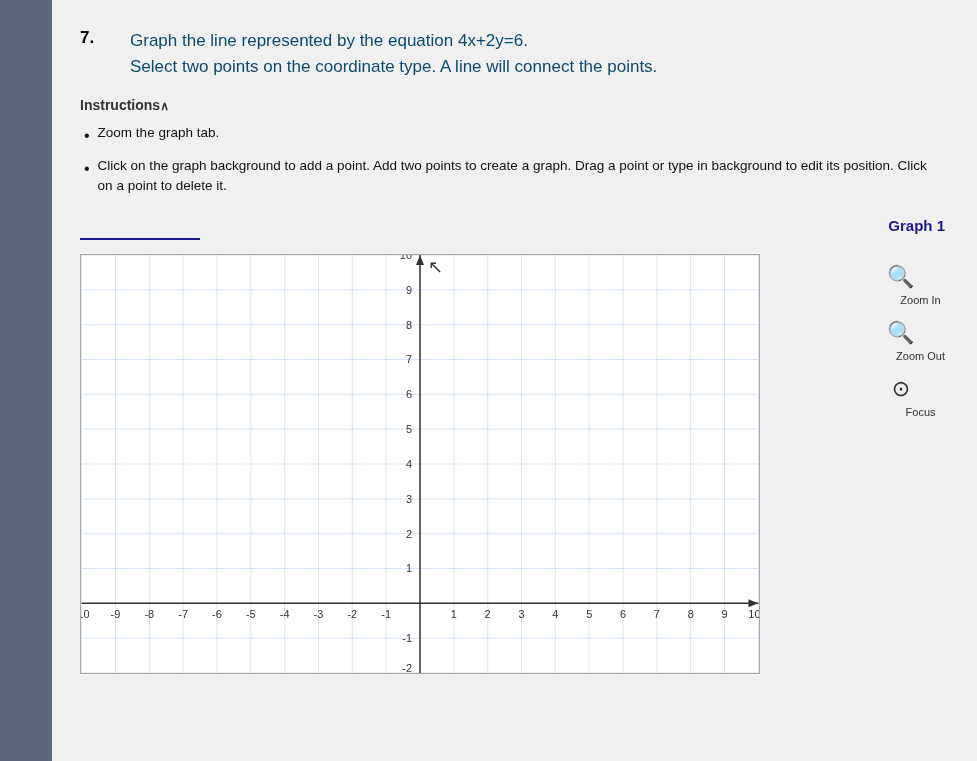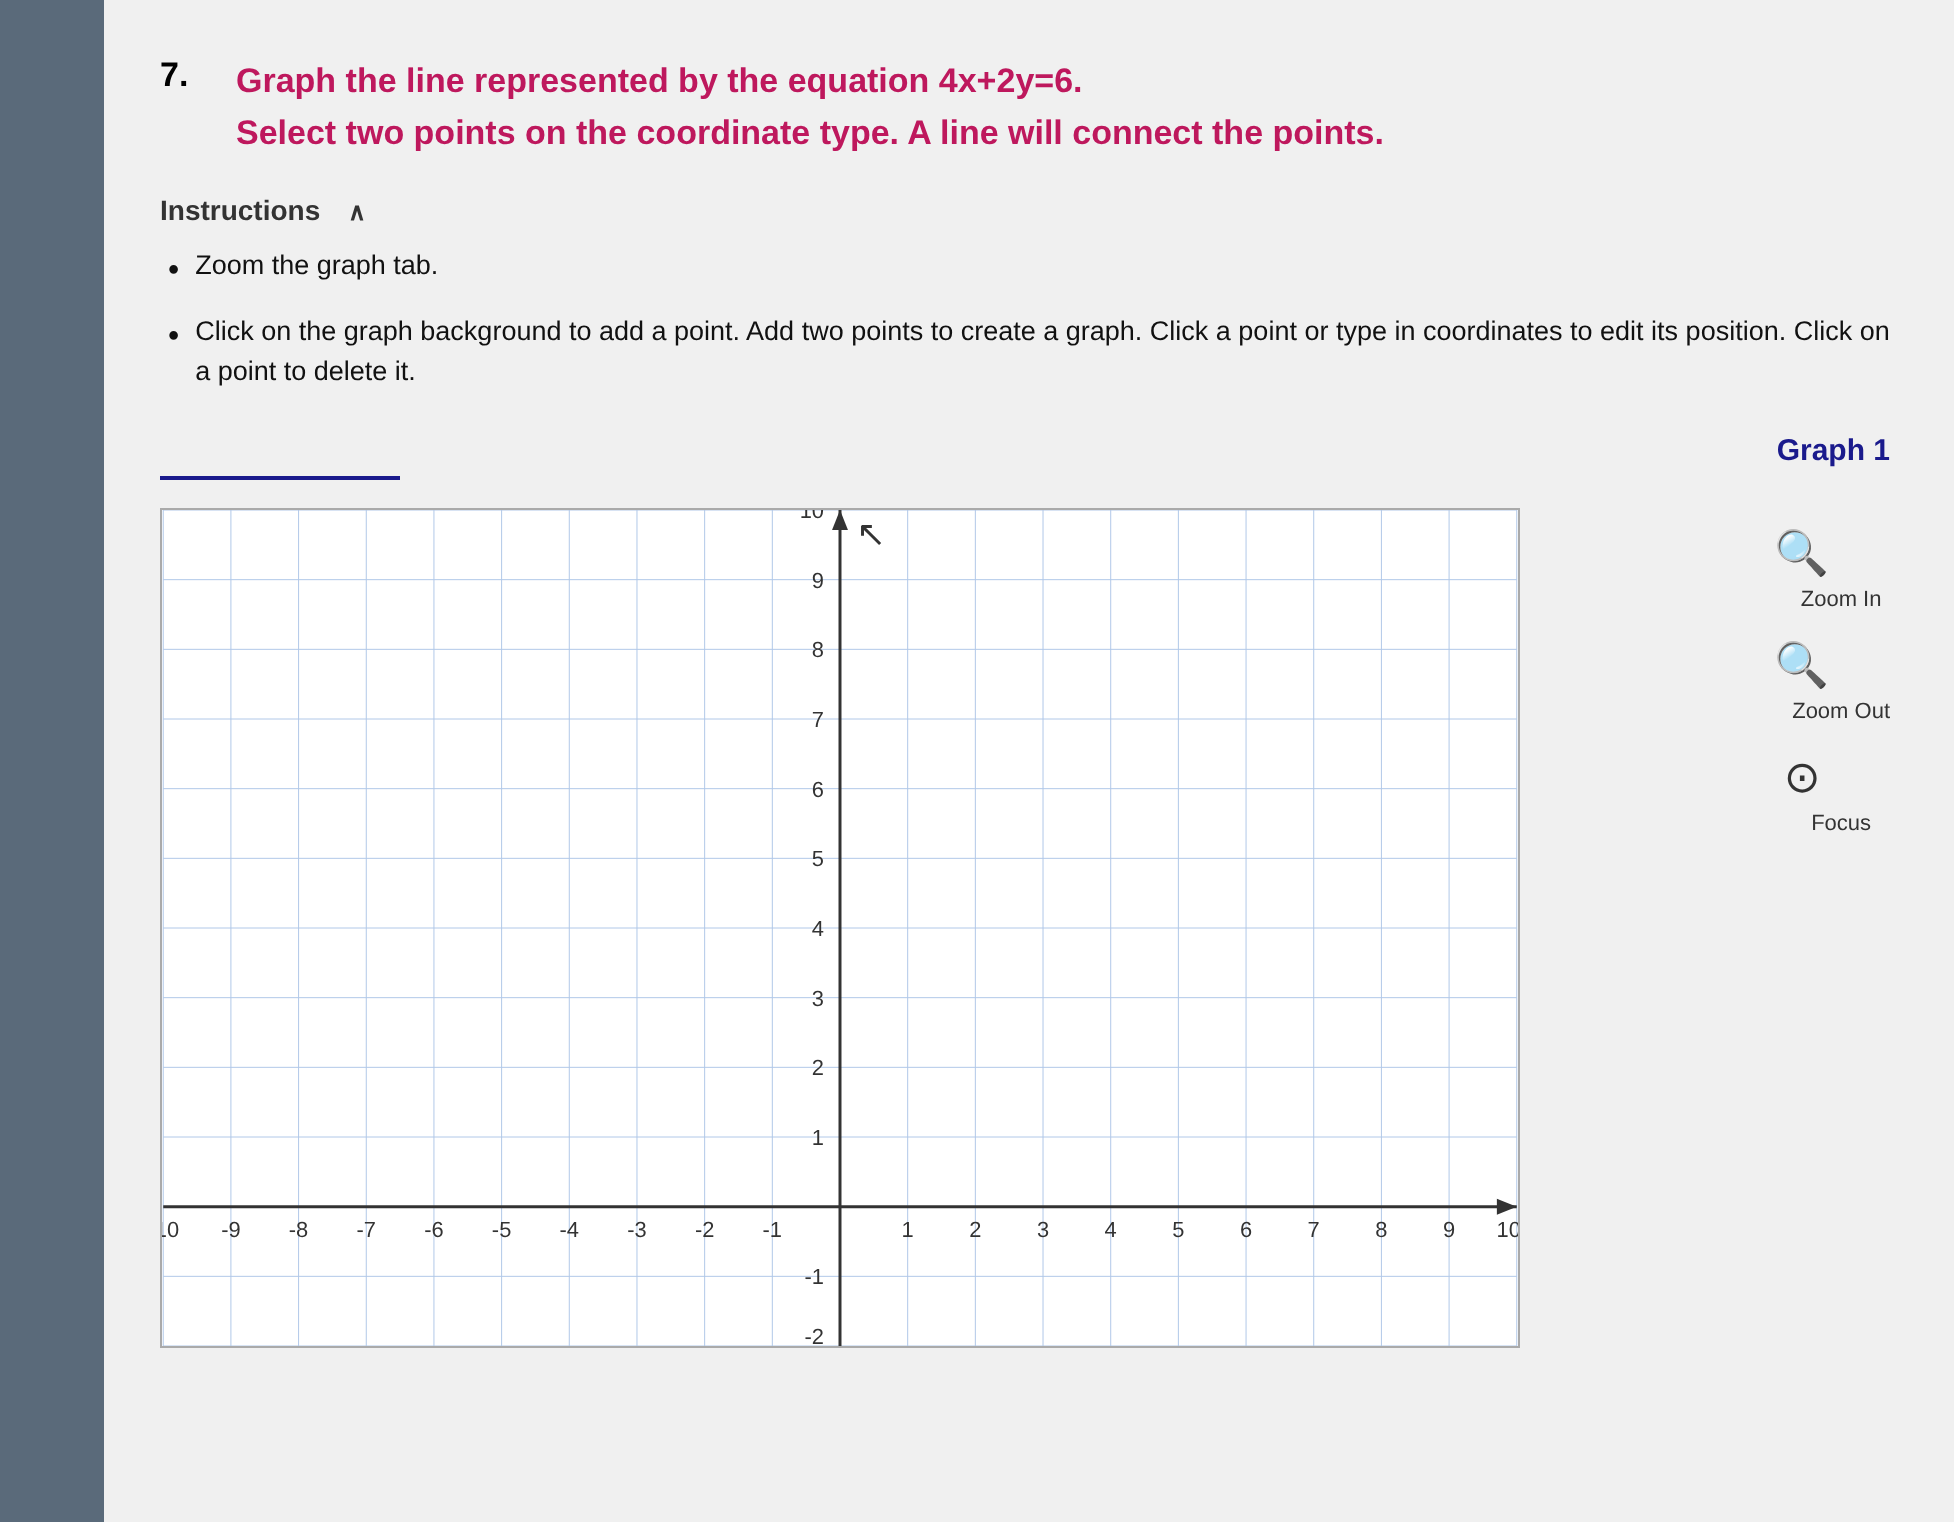--- a/index.html
+++ b/index.html
@@ -48,9 +48,10 @@
 
     .question-text {
       font-size: 17px;
-      font-weight: bold;
-      color: #be185d;
+      font-weight: normal;
+      color: #0c4a6e;
       line-height: 1.5;
+      margin-left: 12px;
     }
 
     .instructions-toggle {

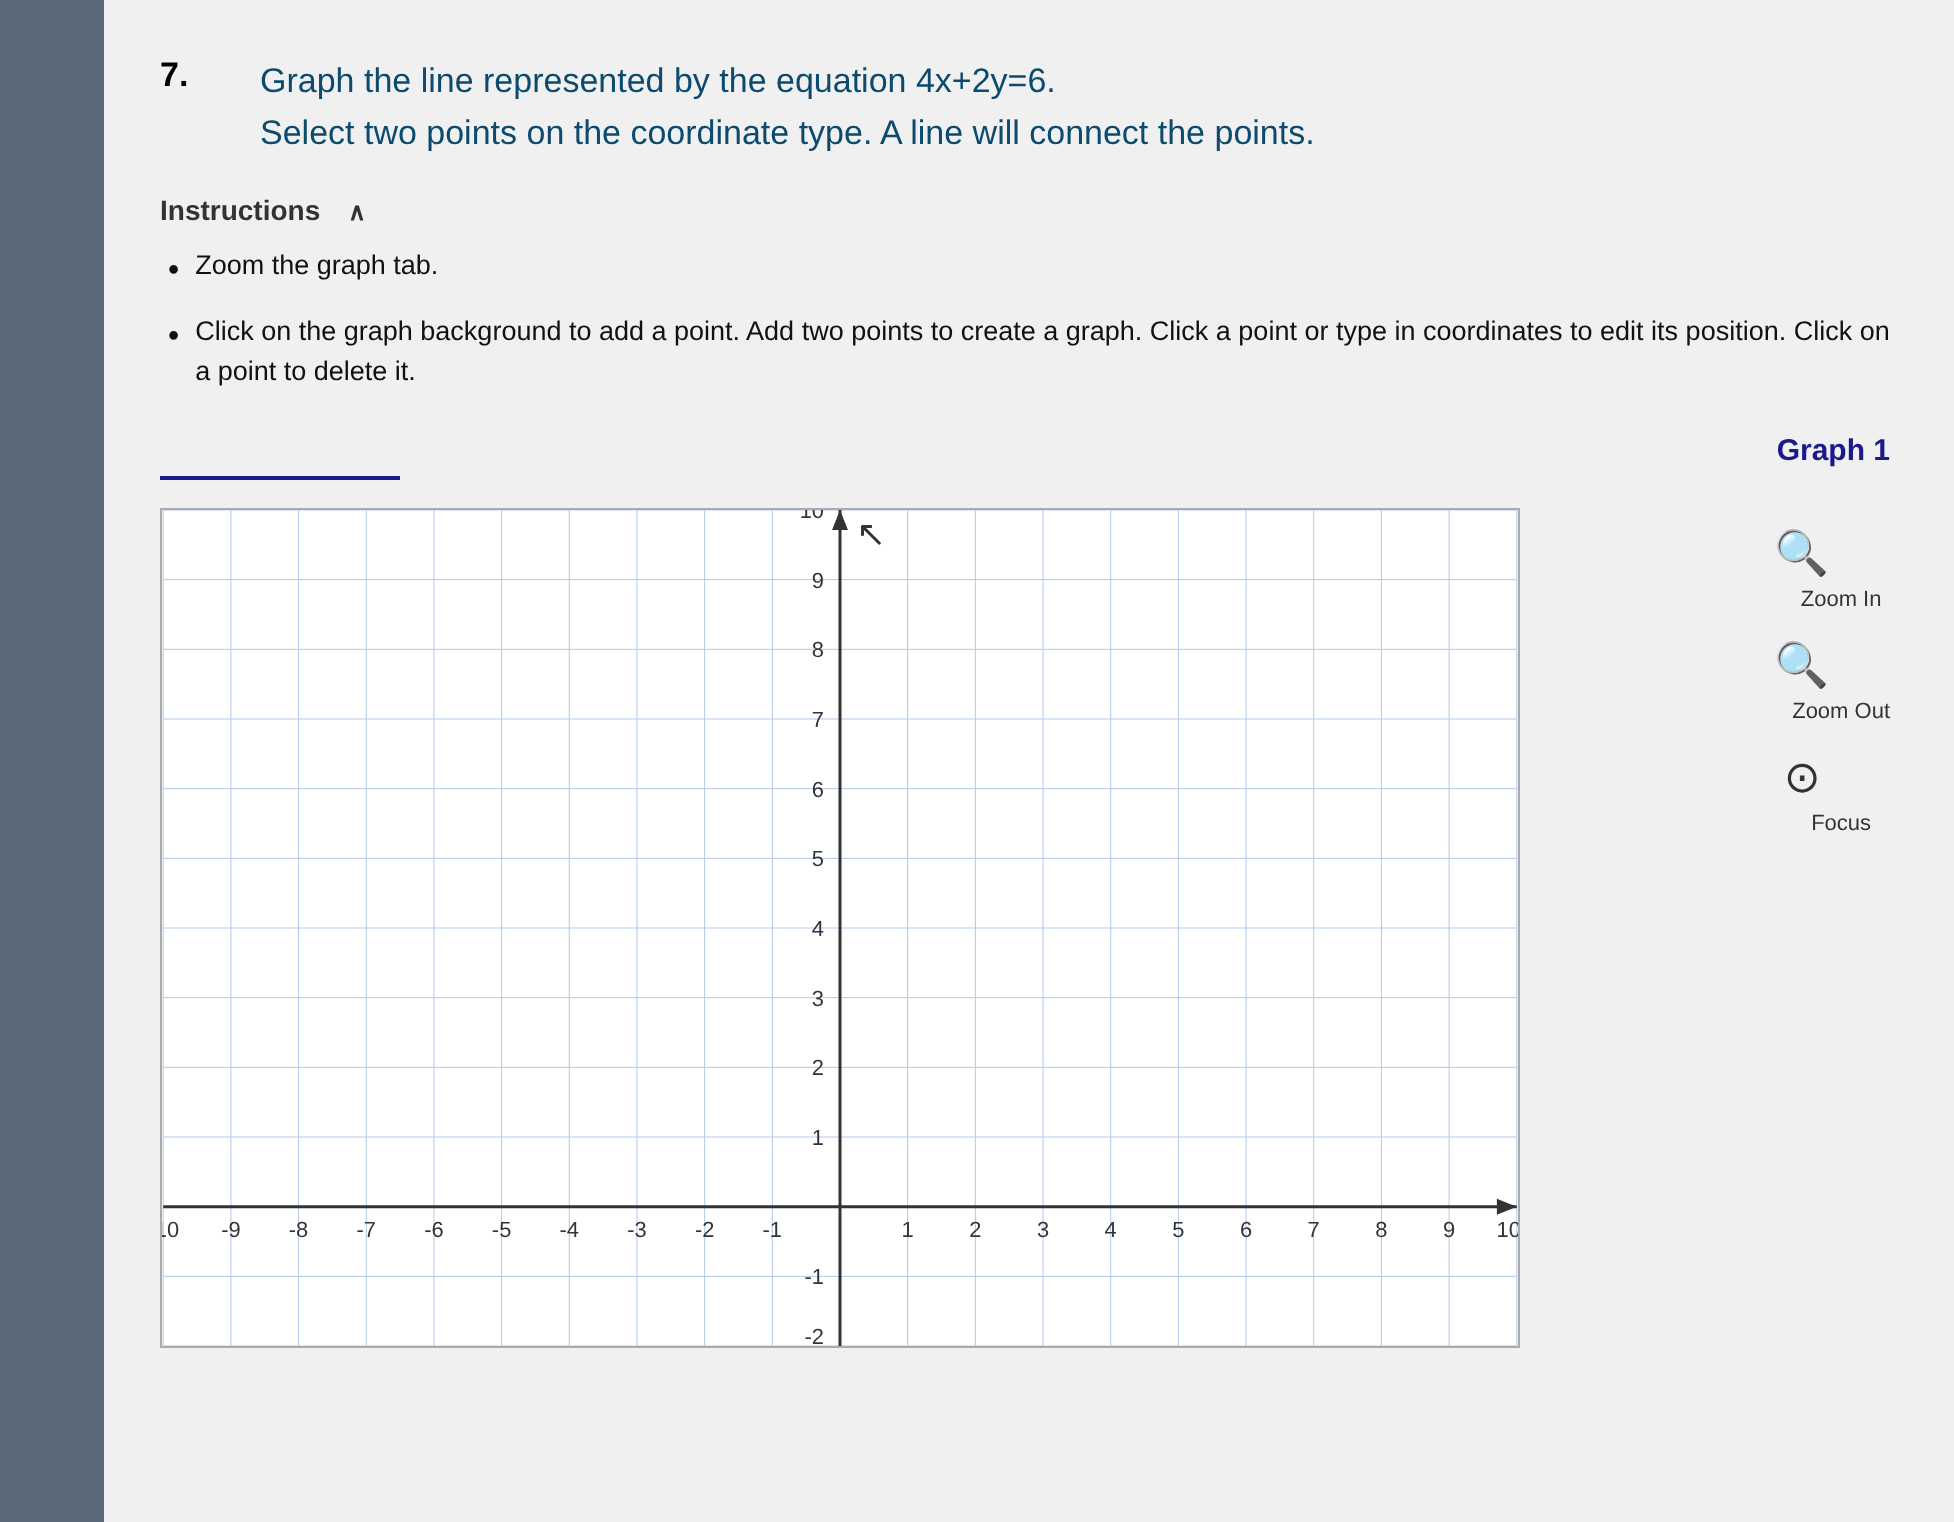--- a/index.html
+++ b/index.html
@@ -62,7 +62,7 @@
       font-size: 14px;
       font-weight: bold;
       color: #333;
-      gap: 14px;
+      gap: 0;
     }
 
     .instructions-toggle .caret {

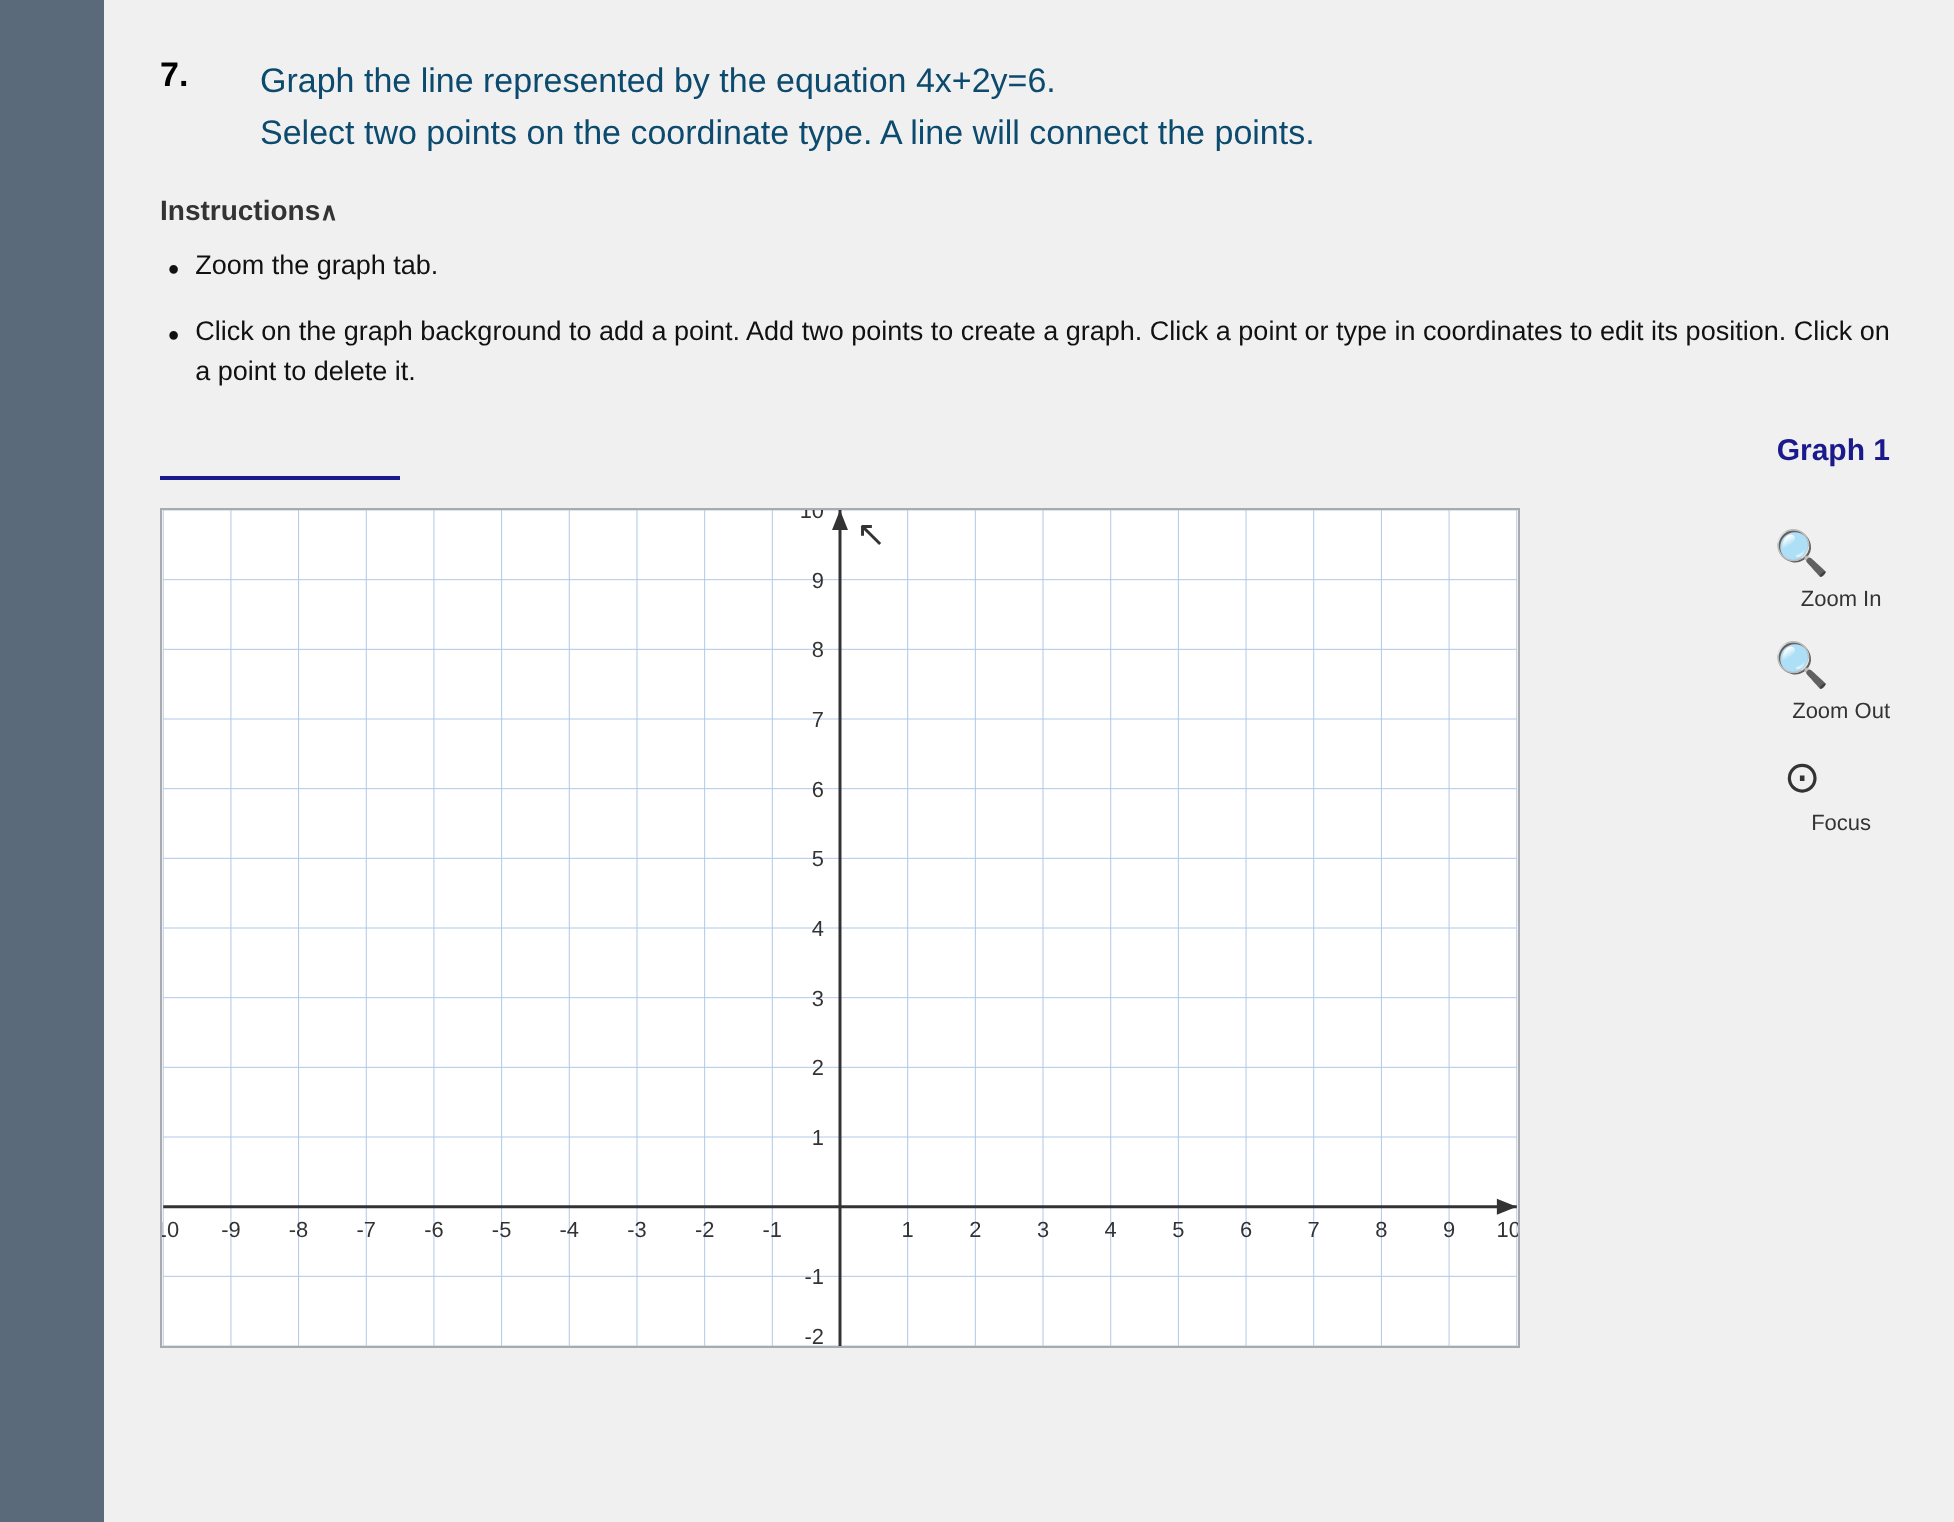--- a/index.html
+++ b/index.html
@@ -187,7 +187,7 @@
       </div>
       <div class="instruction-item">
         <span class="bullet">•</span>
-        <span>Click on the graph background to add a point. Add two points to create a graph. Click a point or type in coordinates to edit its position. Click on a point to delete it.</span>
+        <span>Click on the graph background to add a point. Add two points to create a graph. Drag a point or type in background to edit its position. Click on a point to delete it.</span>
       </div>
     </div>
 

